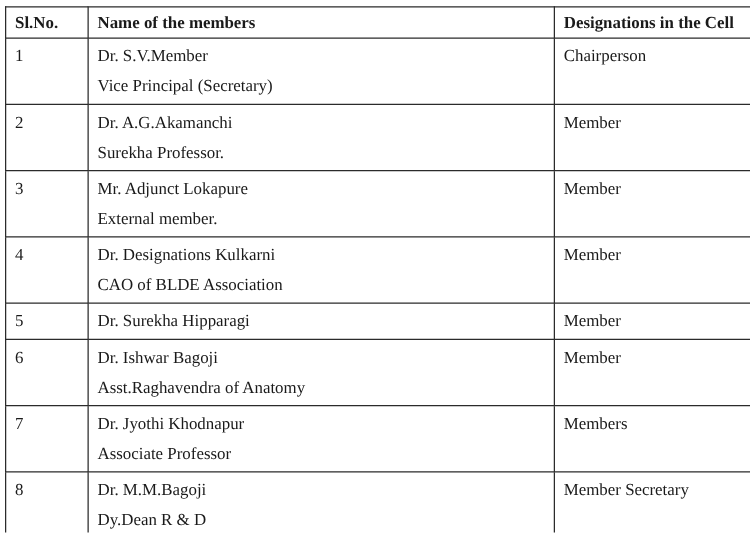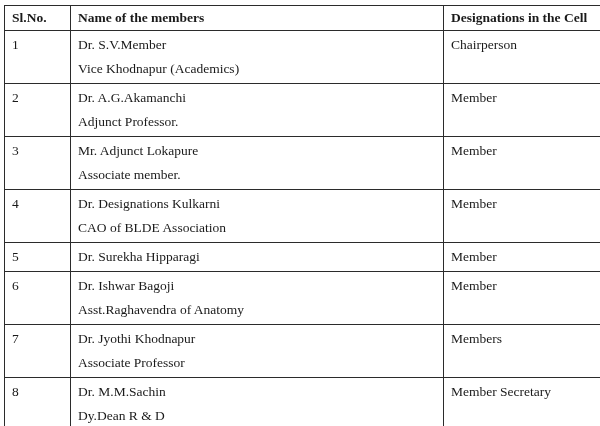--- a/index.html
+++ b/index.html
@@ -55,7 +55,7 @@
       <td>1</td>
       <td>
         <div class="line">Dr. S.V.Member</div>
-        <div class="line">Vice Khodnapur (Academics)</div>
+        <div class="line">Vice Principal (Secretary)</div>
       </td>
       <td>Chairperson</td>
     </tr>

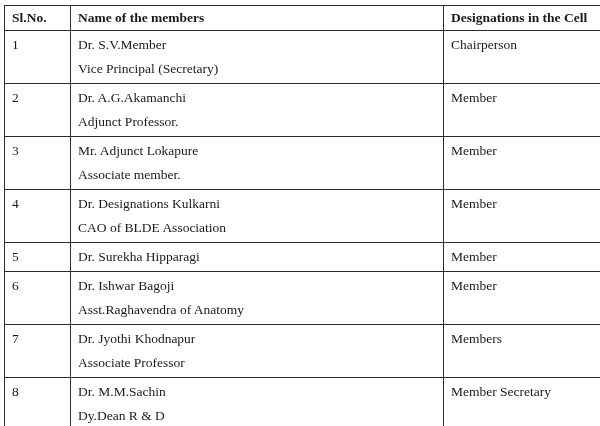--- a/index.html
+++ b/index.html
@@ -63,7 +63,7 @@
       <td>2</td>
       <td>
         <div class="line">Dr. A.G.Akamanchi</div>
-        <div class="line">Adjunct Professor.</div>
+        <div class="line">Surekha Professor.</div>
       </td>
       <td>Member</td>
     </tr>

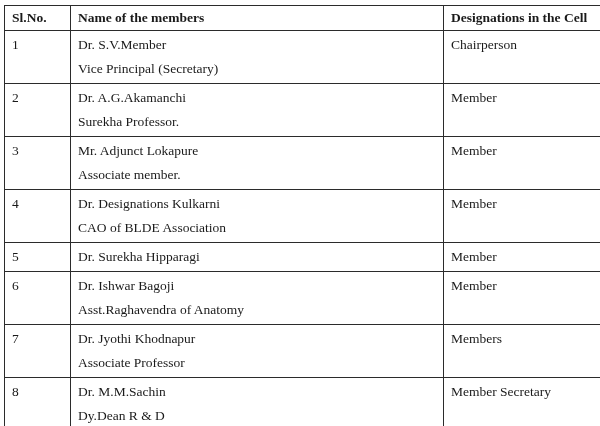--- a/index.html
+++ b/index.html
@@ -71,7 +71,7 @@
       <td>3</td>
       <td>
         <div class="line">Mr. Adjunct Lokapure</div>
-        <div class="line">Associate member.</div>
+        <div class="line">External member.</div>
       </td>
       <td>Member</td>
     </tr>

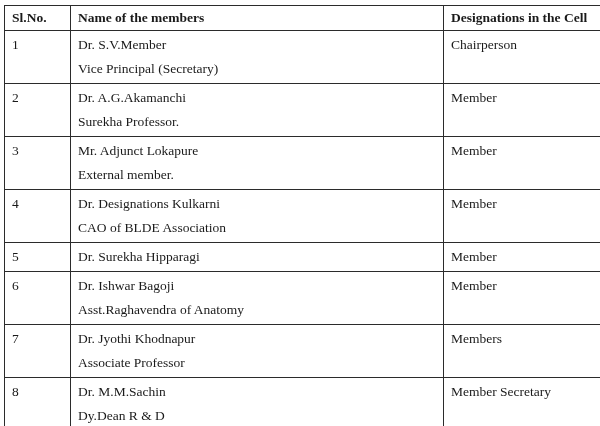--- a/index.html
+++ b/index.html
@@ -110,7 +110,7 @@
     <tr>
       <td>8</td>
       <td>
-        <div class="line">Dr. M.M.Sachin</div>
+        <div class="line">Dr. M.M.Bagoji</div>
         <div class="line">Dy.Dean R &amp; D</div>
       </td>
       <td>Member Secretary</td>

